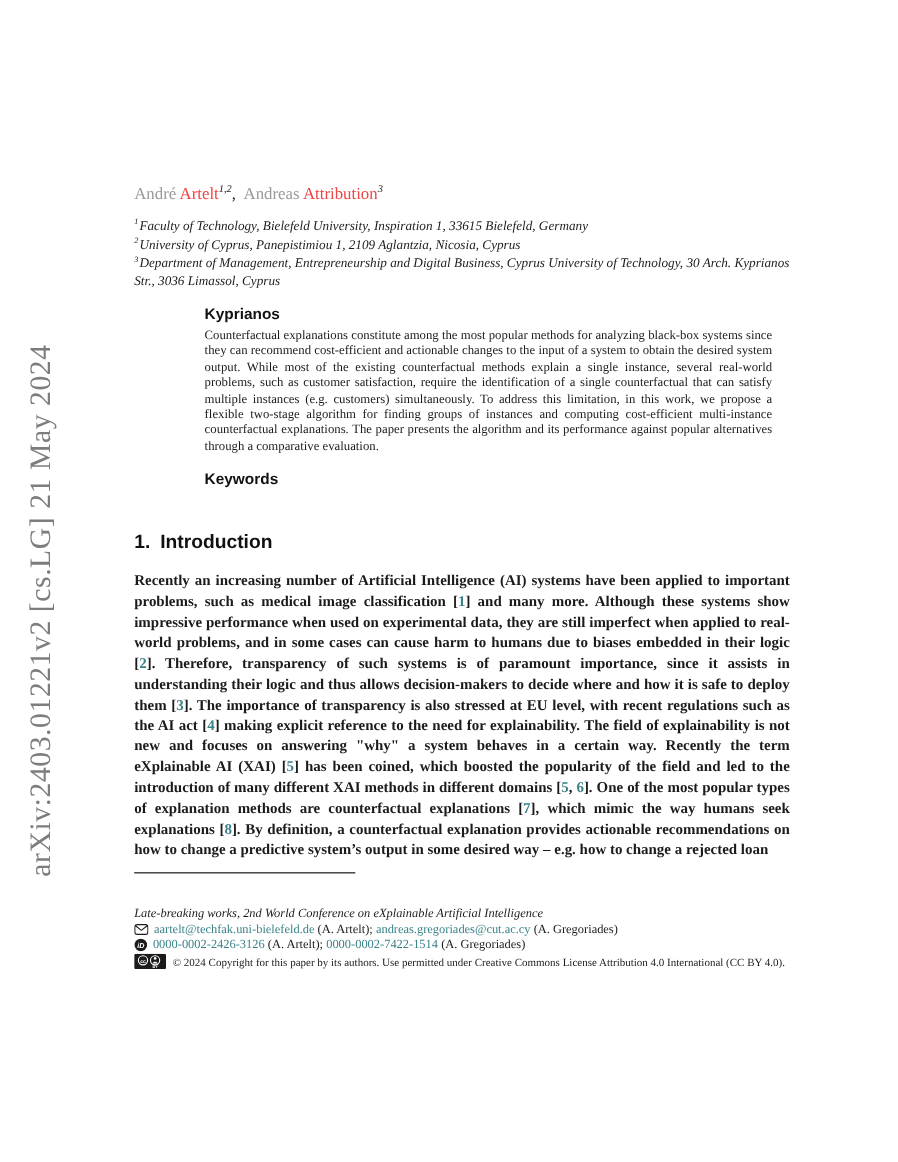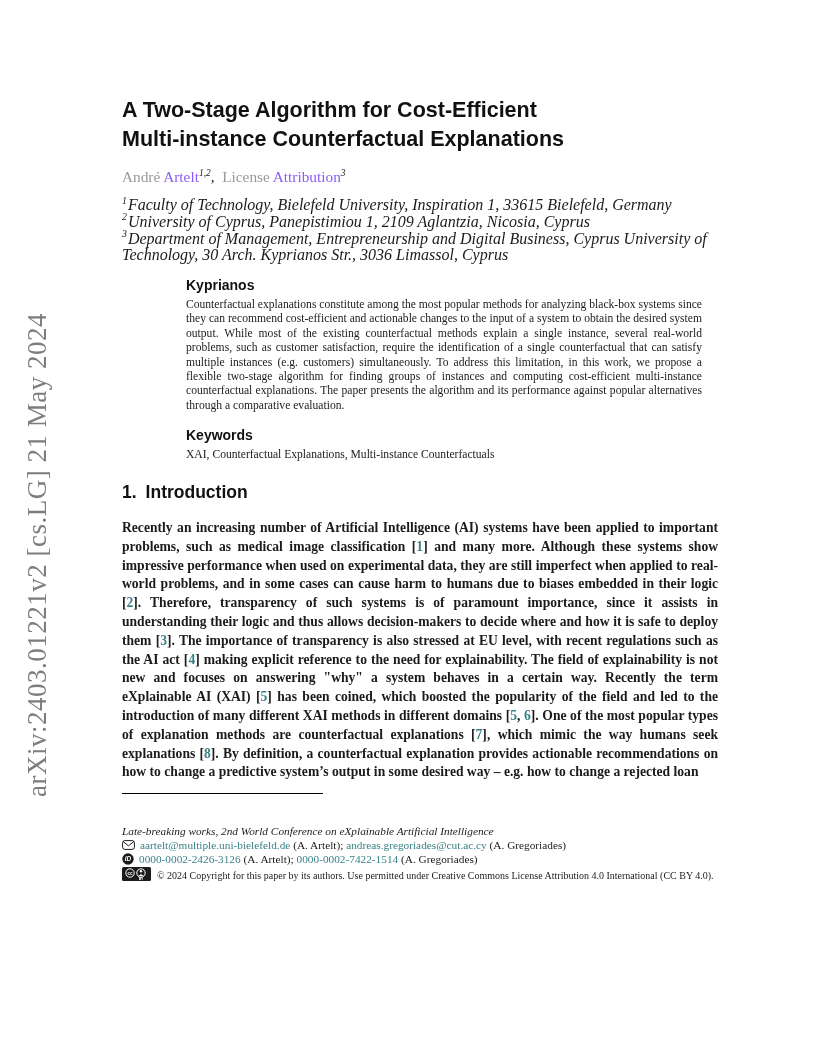--- a/index.html
+++ b/index.html
@@ -73,10 +73,6 @@
 
   <div class="watermark">arXiv:2403.01221v2  [cs.LG]  21 May 2024</div>
 
-  <h1 class="title">
-    <span>A Two-Stage Algorithm for Cost-Efficient</span><br>
-    <span>Multi-instance Counterfactual Explanations</span>
-  </h1>
 
   <div class="authors">
     <span class="given">André</span>

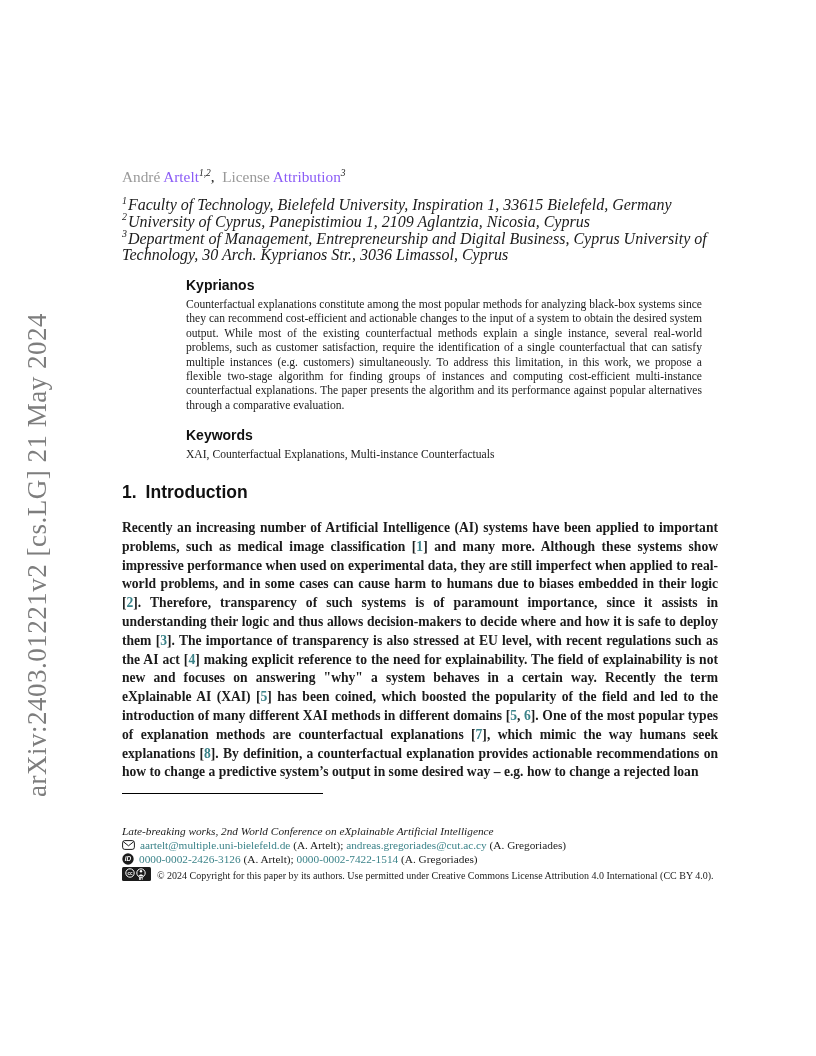--- a/index.html
+++ b/index.html
@@ -25,7 +25,7 @@
     font-size:15.3px;
   }
   .given { color:var(--author-given,#999); }
-  .family { color:#8b5cf6; }
+  .family { color:#ef4444; }
   .aff-sup, .sup {
     font-size:.62em; vertical-align:super; font-style:italic; line-height:0;
   }

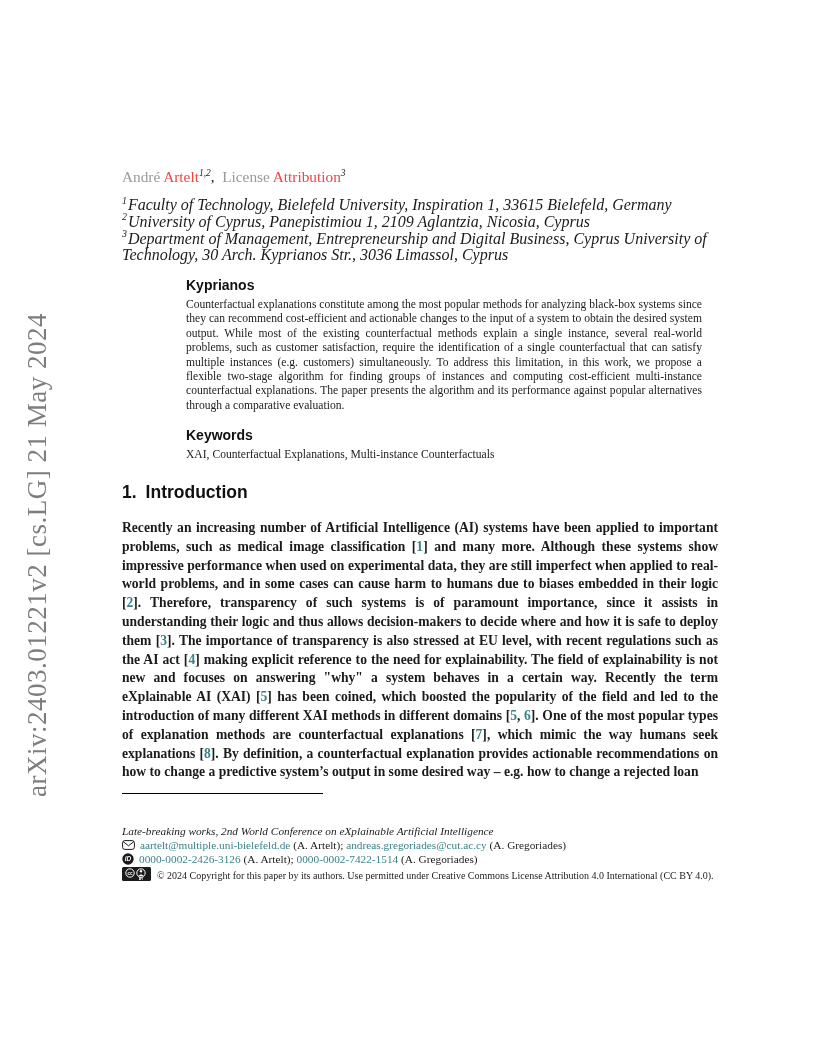--- a/index.html
+++ b/index.html
@@ -77,7 +77,7 @@
   <div class="authors">
     <span class="given">André</span>
     <span class="family">Artelt</span><span class="sup">1,2</span><span>,</span>&nbsp;
-    <span class="given">License</span>
+    <span class="given">Andreas</span>
     <span class="family">Attribution</span><span class="sup">3</span>
   </div>
 

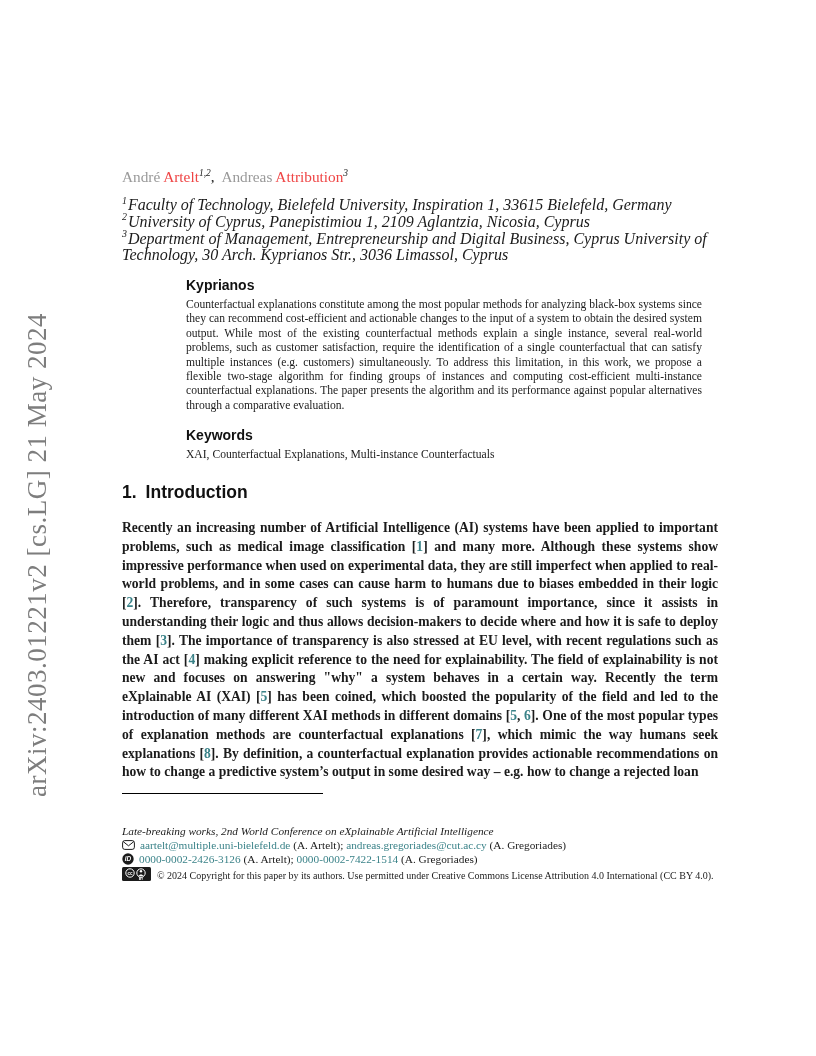--- a/index.html
+++ b/index.html
@@ -31,7 +31,7 @@
   }
   .affiliations {
     position:absolute; left:122px; top:197px; width:600px;
-    font-style:italic; font-size:16px; line-height:16.8px;
+    font-style:italic; font-size:12px; line-height:16.8px;
   }
   .affiliations .sup { margin-right:1px; }
   

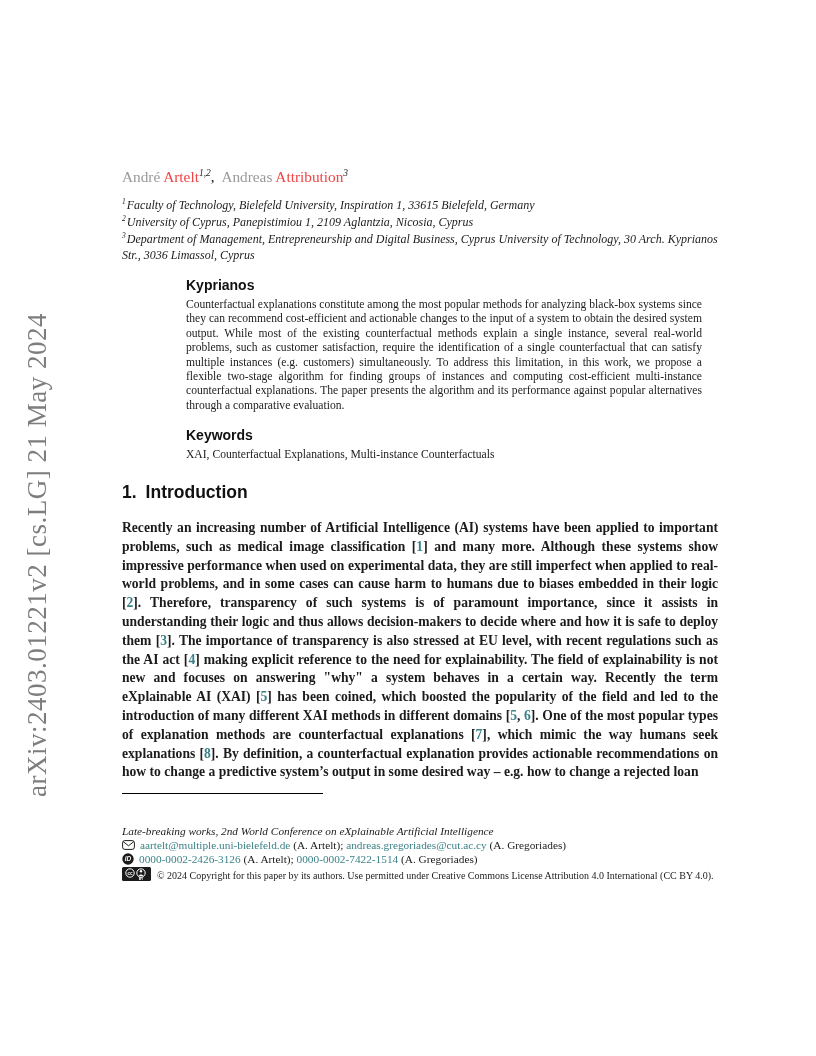--- a/index.html
+++ b/index.html
@@ -91,7 +91,6 @@
     <h3 class="block-heading">Kyprianos</h3>
     <p class="abstract-text">Counterfactual explanations constitute among the most popular methods for analyzing black-box systems since they can recommend cost-efficient and actionable changes to the input of a system to obtain the desired system output. While most of the existing counterfactual methods explain a single instance, several real-world problems, such as customer satisfaction, require the identification of a single counterfactual that can satisfy multiple instances (e.g. customers) simultaneously. To address this limitation, in this work, we propose a flexible two-stage algorithm for finding groups of instances and computing cost-efficient multi-instance counterfactual explanations. The paper presents the algorithm and its performance against popular alternatives through a comparative evaluation.</p>
     <h3 class="block-heading">Keywords</h3>
-    <p class="keywords-text">XAI, Counterfactual Explanations, Multi-instance Counterfactuals</p>
   </section>
 
   <h2 class="section-heading">

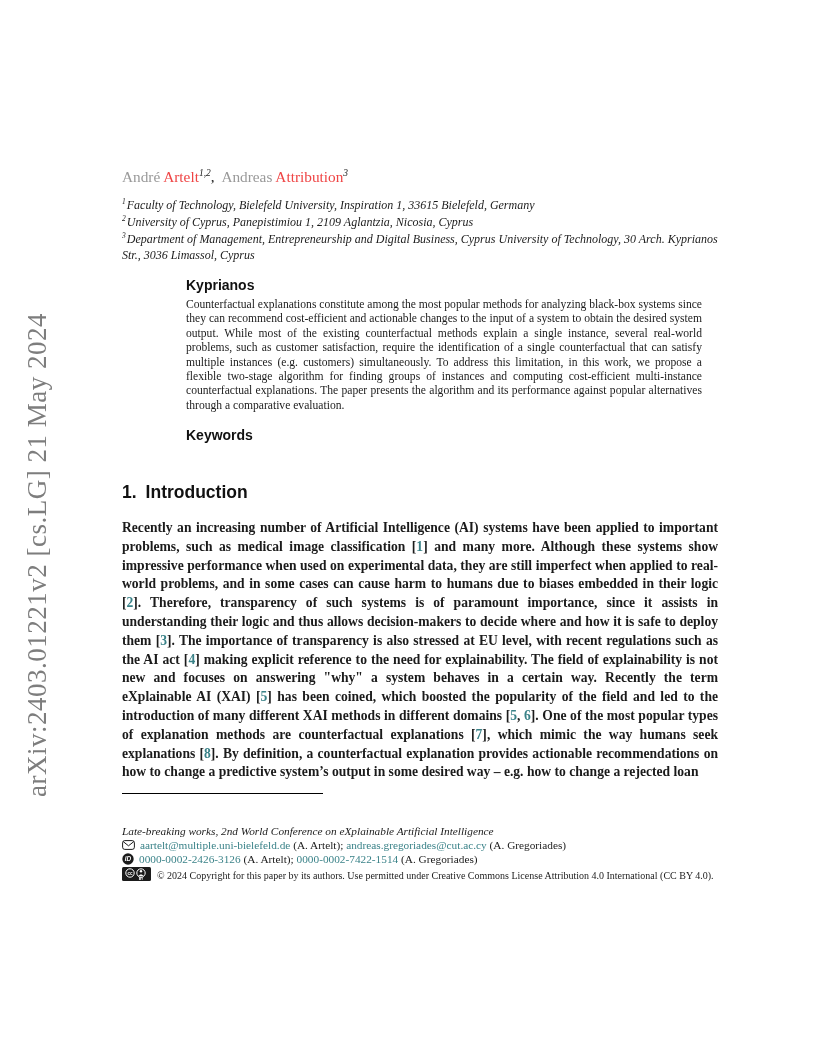--- a/index.html
+++ b/index.html
@@ -111,7 +111,7 @@
           </svg>
       </span>
       <span>
-        <a class="link">aartelt@multiple.uni-bielefeld.de</a>
+        <a class="link">aartelt@techfak.uni-bielefeld.de</a>
         <span>(A. Artelt);</span>
         <a class="link">andreas.gregoriades@cut.ac.cy</a>
         <span>(A. Gregoriades)</span>

